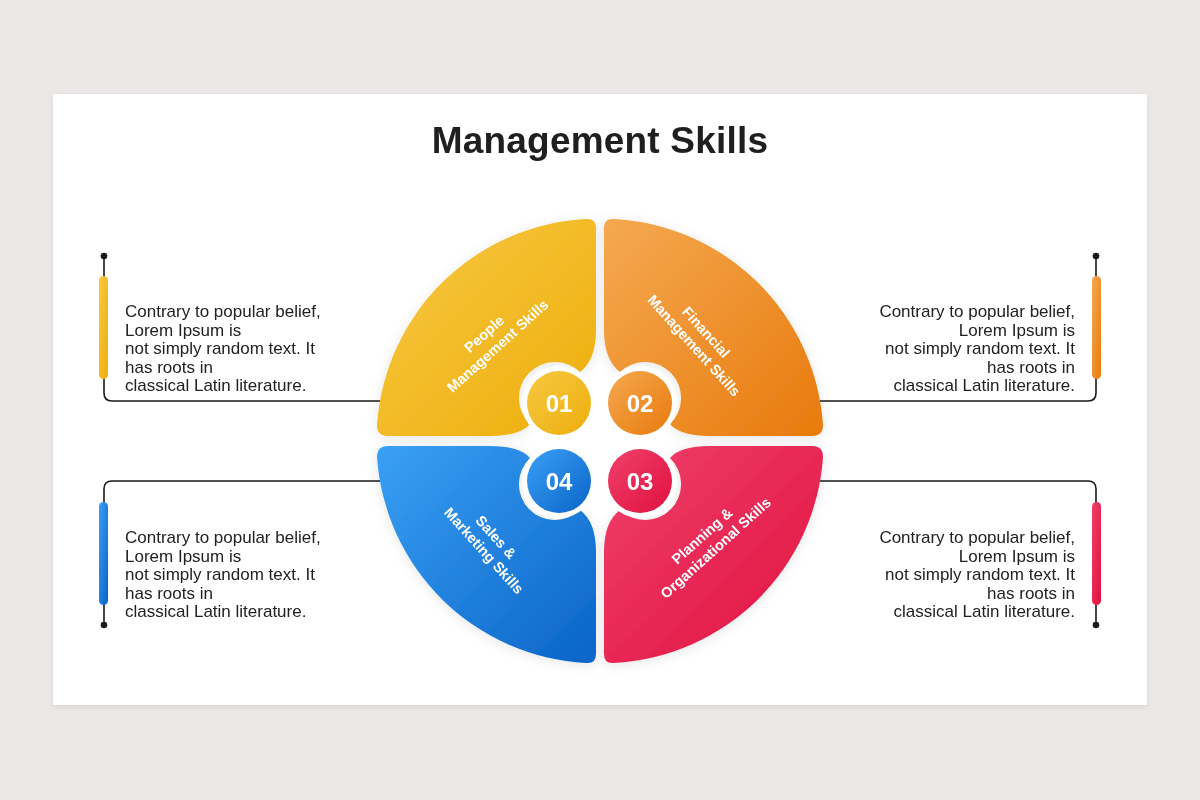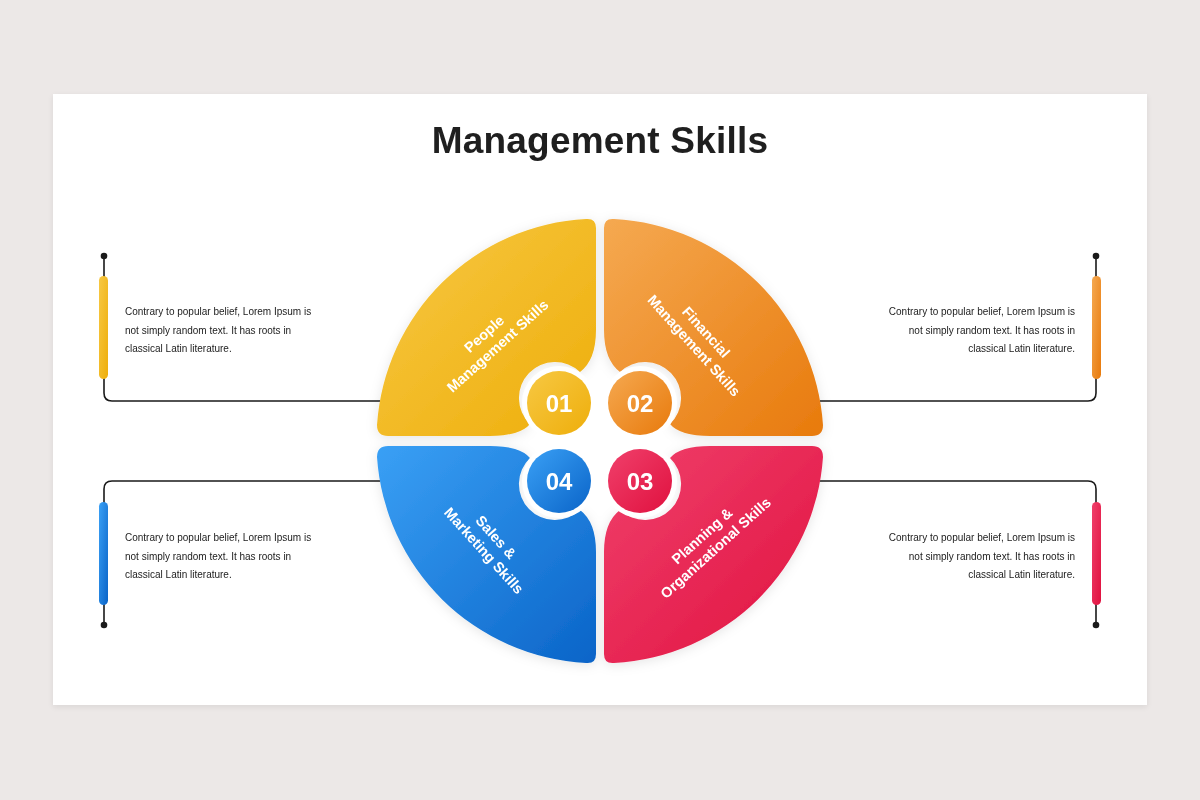--- a/index.html
+++ b/index.html
@@ -7,7 +7,7 @@
   .slide { position:absolute; left:53px; top:94px; width:1094px; height:611px; background:#ffffff; box-shadow:0 2px 6px rgba(0,0,0,0.08); }
   .title { position:absolute; left:0; top:120px; width:1200px; text-align:center; font-size:37px; font-weight:bold; color:#1f1f1f; letter-spacing:0.2px; }
   svg.diagram { position:absolute; left:0; top:0; width:1200px; height:800px; }
-  .desc { position:absolute; width:215px; font-size:10px; line-height:18.5px; color:#222; }
+  .desc { position:absolute; width:215px; font-size:17px; line-height:18.5px; color:#222; }
   .desc.left { left:125px; text-align:left; }
   .desc.right { left:860px; text-align:right; }
 </style>

